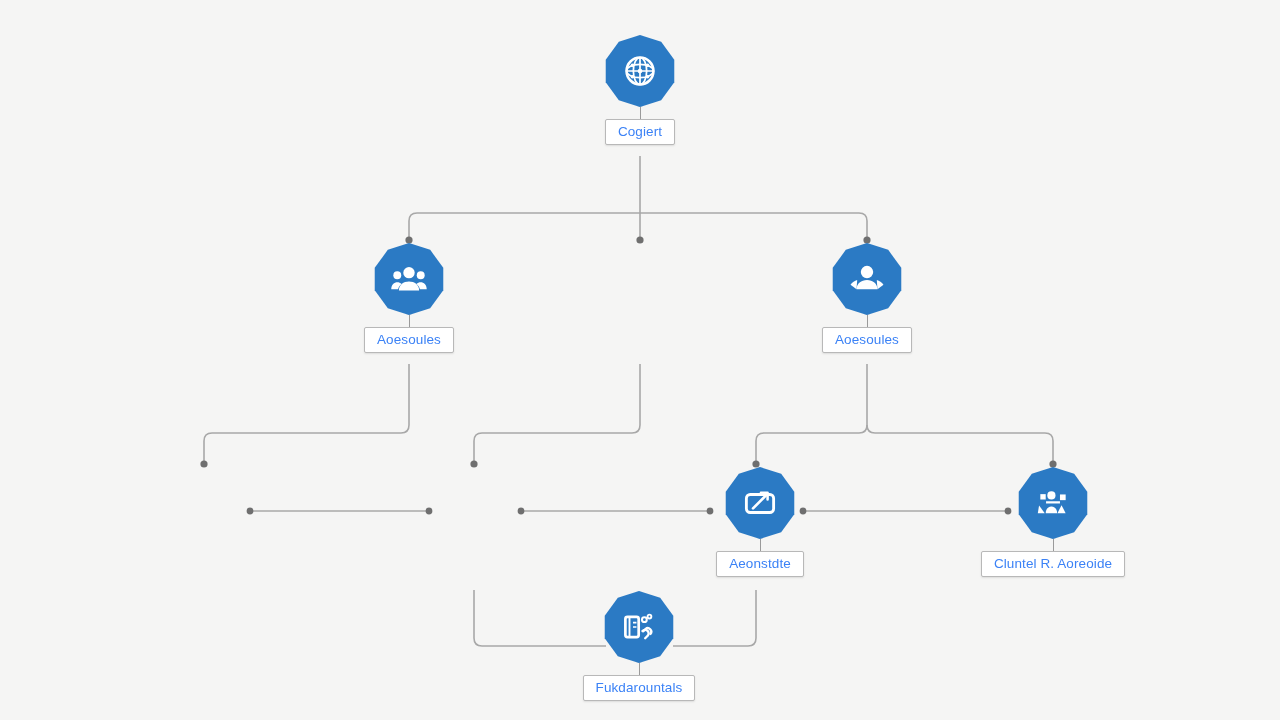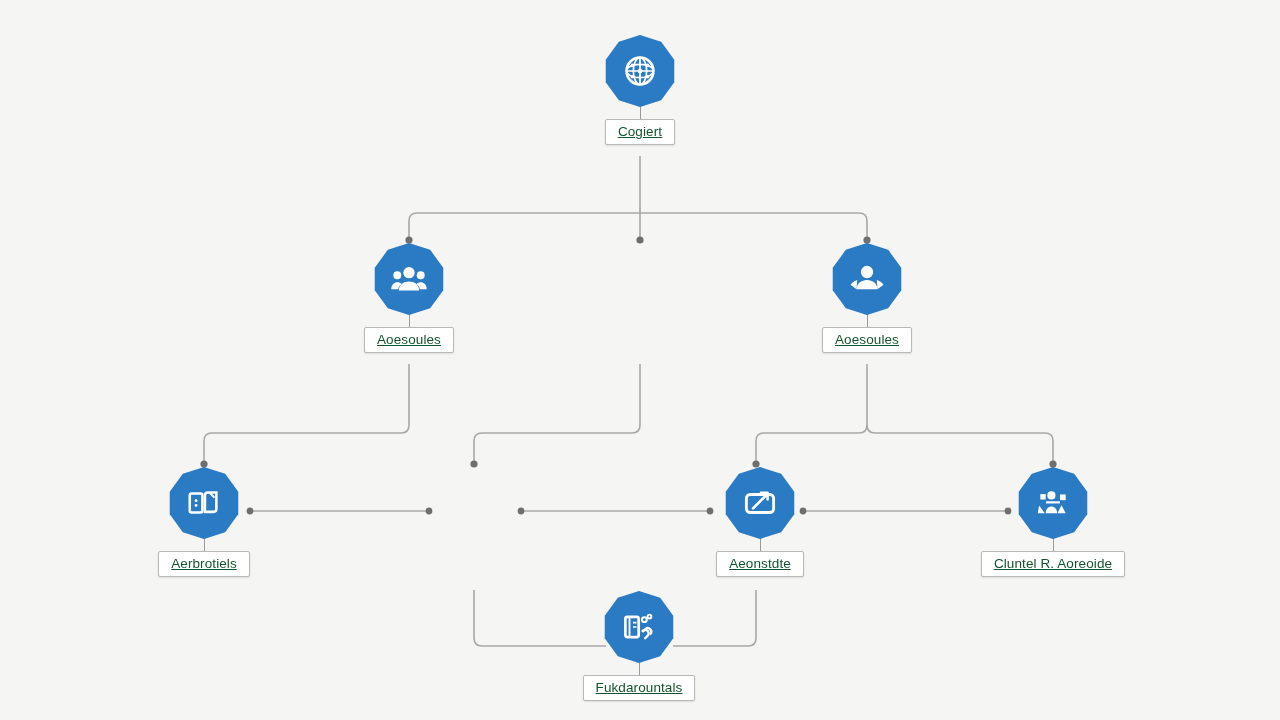--- a/index.html
+++ b/index.html
@@ -78,13 +78,12 @@
     border-radius: 2px;
     padding: 4px 12px 5px 12px;
     font-size: 13.5px;
-    color: #14532d;
+    color: #3b82f6;
     white-space: nowrap;
     box-shadow: 0 1px 2px rgba(0,0,0,0.10);
     line-height: 15px;
     letter-spacing: 0.1px;
     text-align: center;
-    text-decoration: underline;
   }
   .edge-path {
     fill: none;

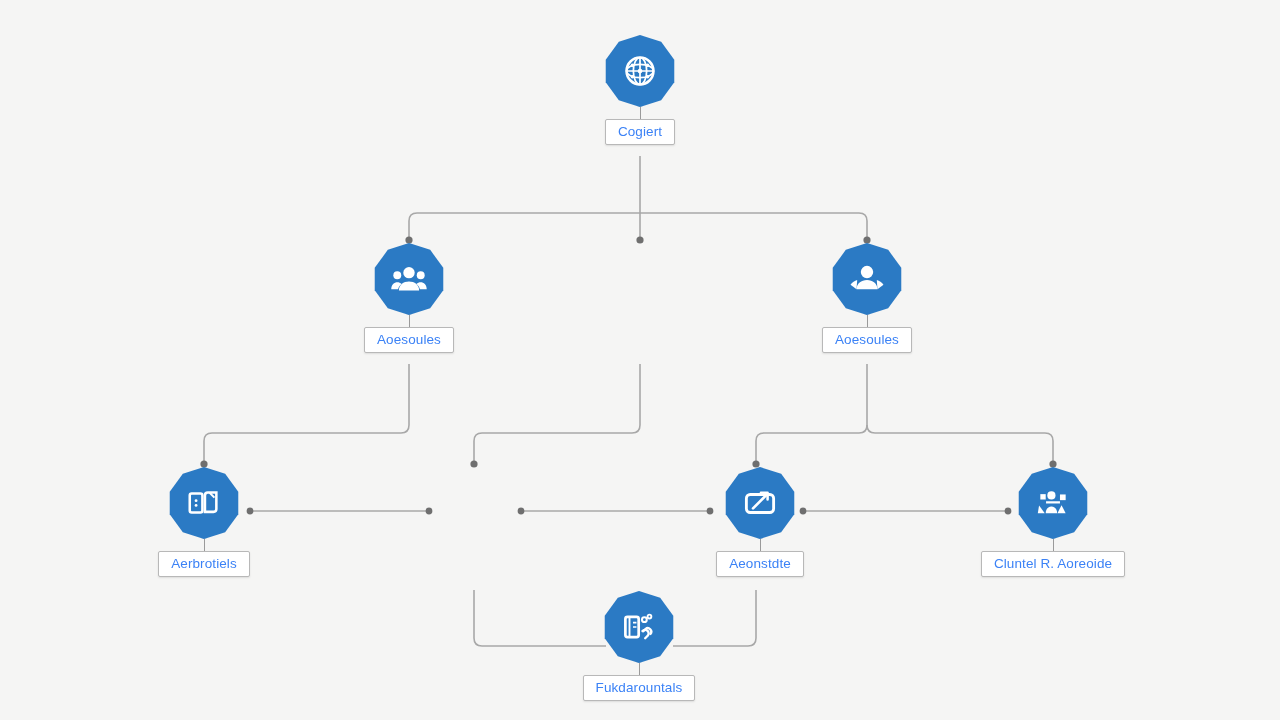--- a/index.html
+++ b/index.html
@@ -193,22 +193,6 @@
     <div class="label">Aoesoules</div>
   </div>
 
-  <div class="node" style="left:204px; top:522px;">
-    <div class="node-shape">
-      <div class="poly"></div>
-      <span class="glyph">
-        <svg viewBox="0 0 24 24">
-          <rect x="3" y="6" width="8" height="12" rx="1.2" fill="none" stroke="#ffffff" stroke-width="1.6"></rect>
-          <circle cx="7" cy="10.5" r="0.9" fill="#ffffff"></circle>
-          <circle cx="7" cy="13.5" r="0.9" fill="#ffffff"></circle>
-          <path d="M12.6 17.6V7.2c0-1 .8-1.8 1.8-1.8h5.4v10.4c0 1-.8 1.8-1.8 1.8z" fill="none" stroke="#ffffff" stroke-width="1.6"></path>
-          <path d="M15.4 5.4l3.2 3.2" stroke="#ffffff" stroke-width="1.3"></path>
-        </svg>
-      </span>
-    </div>
-    <div class="stem"></div>
-    <div class="label">Aerbrotiels</div>
-  </div>
 
 
   <div class="node" style="left:760px; top:522px;justify-content:flex-end;">

